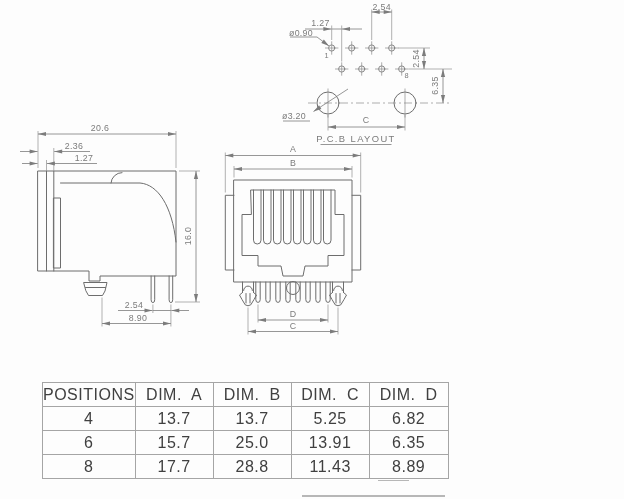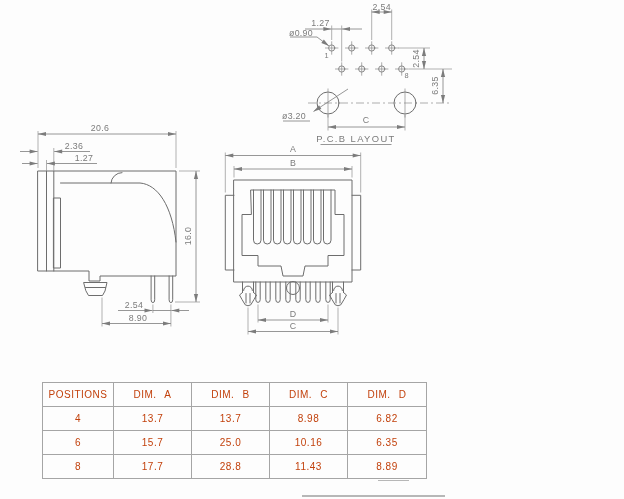--- a/index.html
+++ b/index.html
@@ -16,7 +16,7 @@
   text.title{font-size:9.4px;letter-spacing:1.4px;}
   
   .dim-table{position:absolute;left:42px;top:382px;border-collapse:collapse;table-layout:fixed;
-             color:#c2410c;font-size:10px;letter-spacing:.5px;}
+             color:#404040;font-size:16px;letter-spacing:.5px;}
   .dim-table td,.dim-table th{border:1px solid #a5a5a5;height:23px;text-align:center;
              font-weight:normal;padding:0;}
   .dim-table th{word-spacing:5px;}

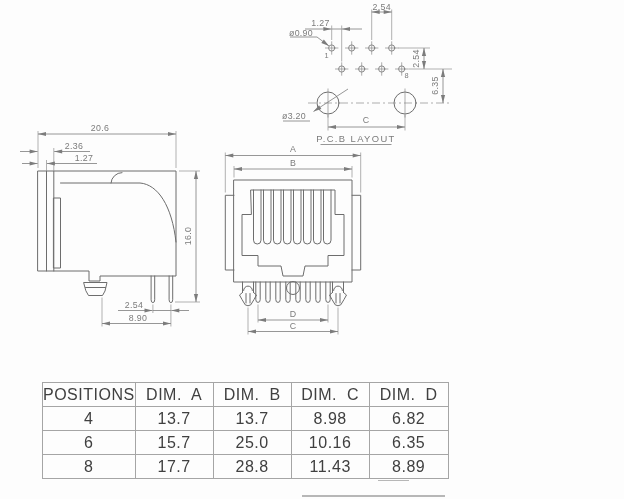--- a/index.html
+++ b/index.html
@@ -174,7 +174,7 @@
     <td>4</td>
     <td>13.7</td>
     <td>13.7</td>
-    <td>8.98</td>
+    <td>5.25</td>
     <td>6.82</td>
   </tr>
   <tr>

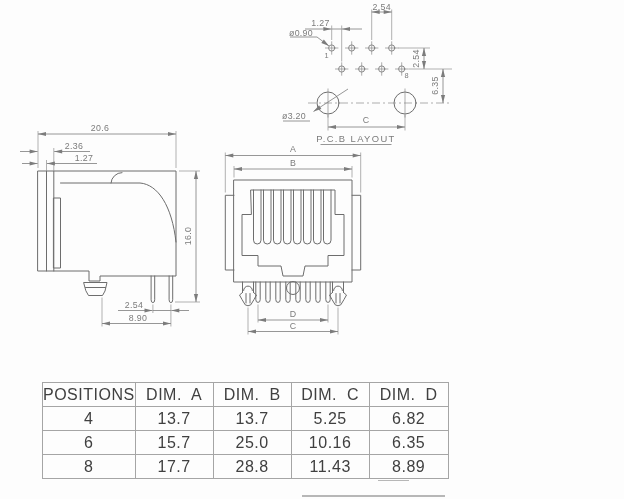--- a/index.html
+++ b/index.html
@@ -181,7 +181,7 @@
     <td>6</td>
     <td>15.7</td>
     <td>25.0</td>
-    <td>10.16</td>
+    <td>13.91</td>
     <td>6.35</td>
   </tr>
   <tr>

